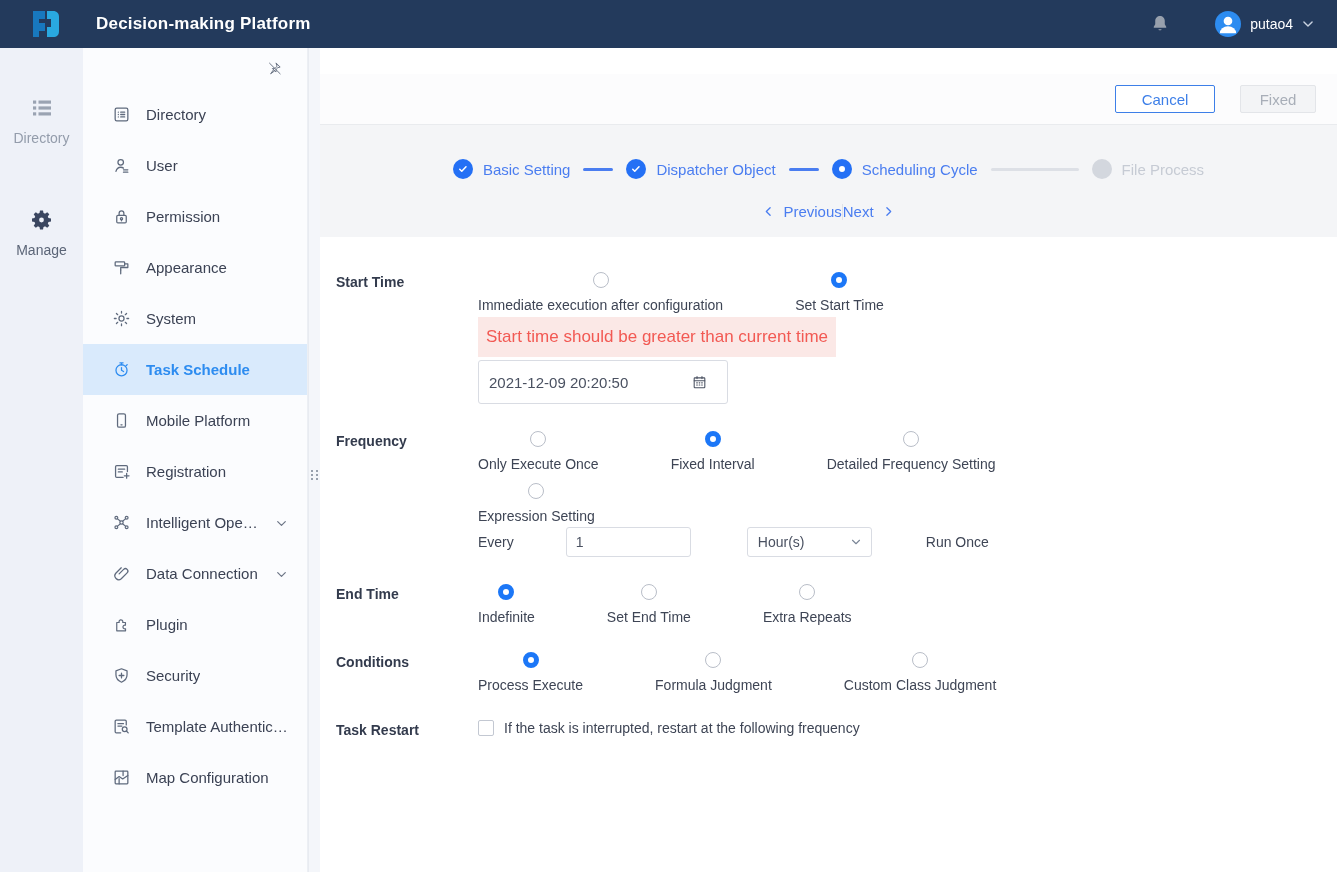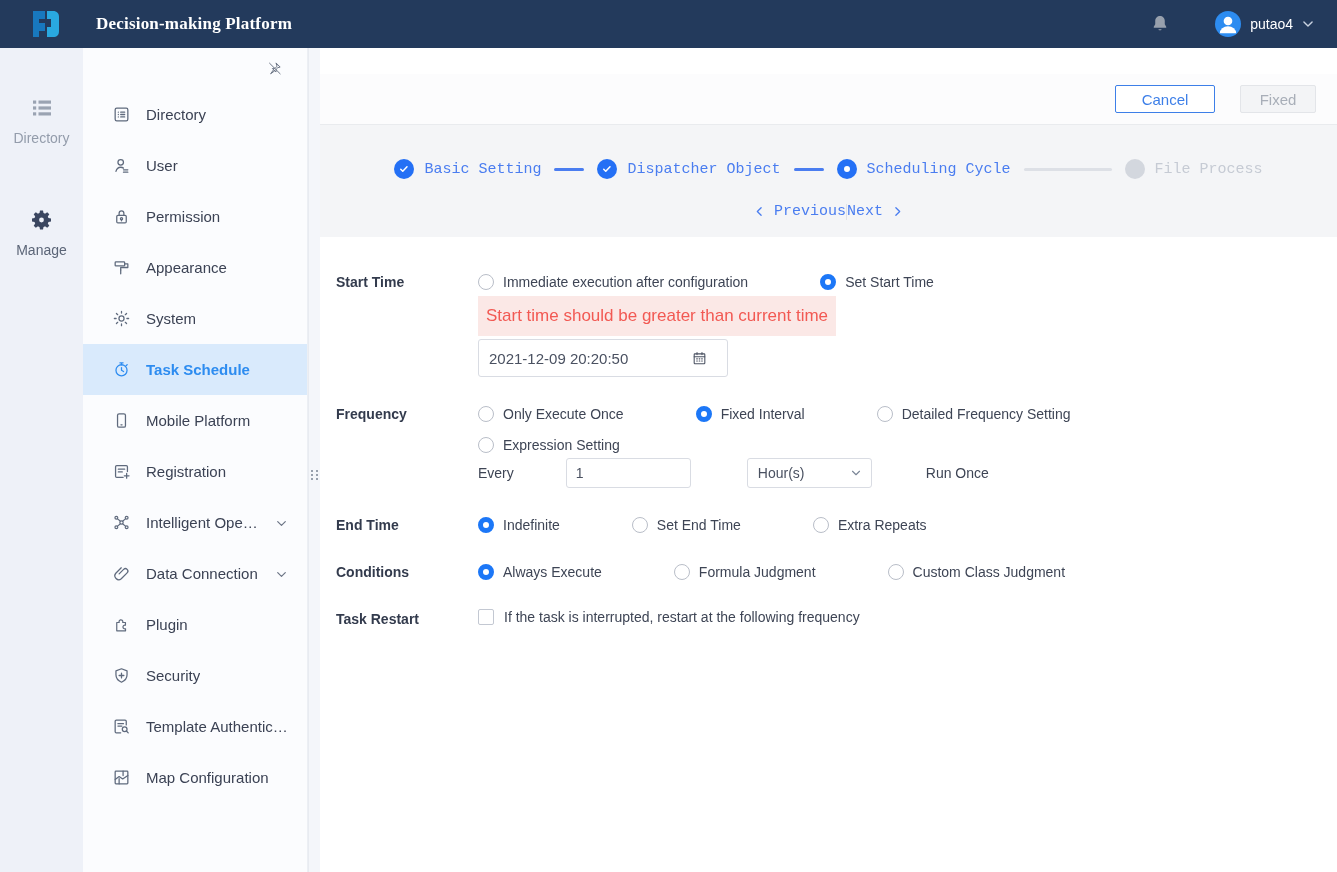--- a/index.html
+++ b/index.html
@@ -8,7 +8,7 @@
   
   .topbar { position:absolute; top:0; left:0; width:1337px; height:48px; background:#233a5c; display:flex; align-items:center; padding:0 22px 0 28px; z-index:10; }
   .logo { width:36px; height:32px; display:flex; }
-  .topbar-title { color:#fff; font-size:17px; font-weight:600; margin-left:32px; letter-spacing:.2px;font-family:Liberation Serif, serif; }
+  .topbar-title { color:#fff; font-size:17px; font-weight:600; margin-left:32px; letter-spacing:.2px; }
   .topbar-spacer { flex:1; }
   .bell { width:22px; height:22px; color:#97a0ad; margin-right:44px; cursor:pointer; }
   .avatar { width:26px; height:26px; border-radius:50%; background:#2d8cf0; display:flex; align-items:center; justify-content:center; overflow:hidden; margin-right:9px; }

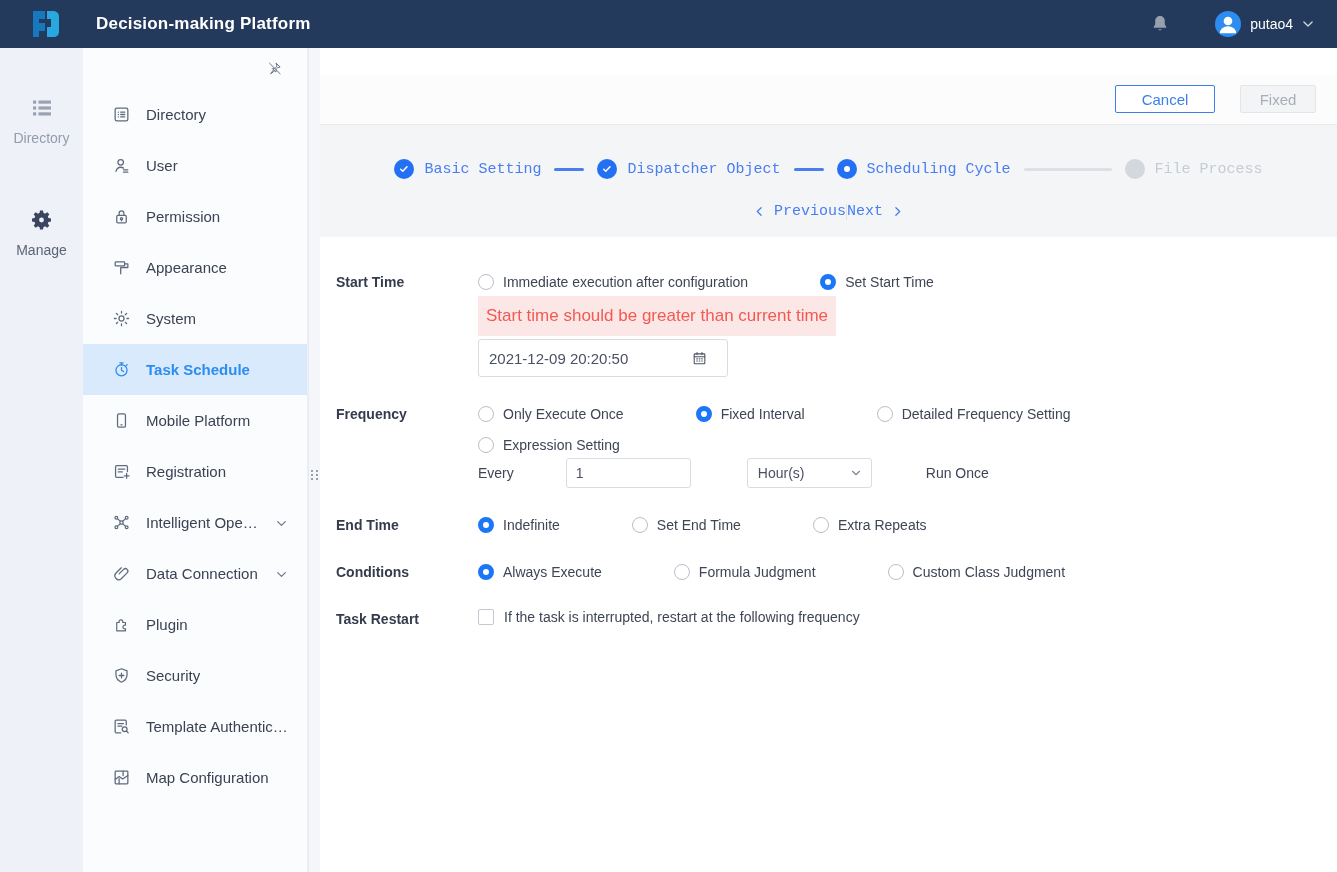--- a/index.html
+++ b/index.html
@@ -52,7 +52,7 @@
   .btn-save { width:76px; background:#f3f4f6; border:1px solid #e3e5e9; color:#a8aeb8; }
 
   
-  .stepper-band { height:112px; background:#f4f5f7; flex-shrink:0;font-family:Liberation Mono, monospace; }
+  .stepper-band { height:112px; background:#f4f5f7; flex-shrink:0; }
   .steps { display:flex; justify-content:center; align-items:center; padding-top:34px; }
   .step { display:flex; align-items:center; gap:10px; font-size:15px; }
   .step .step-label { color:#4a7df0; }

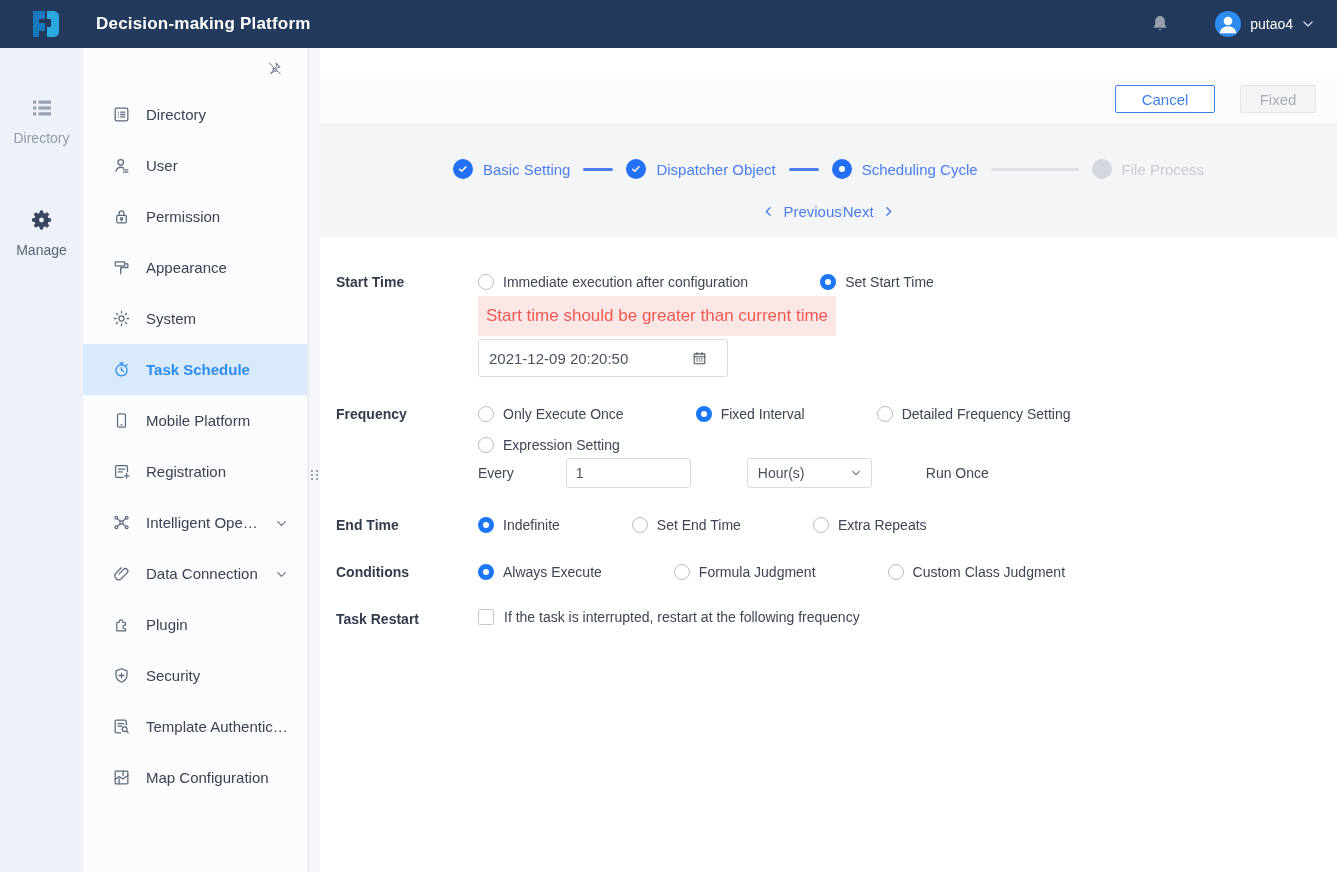--- a/index.html
+++ b/index.html
@@ -76,7 +76,7 @@
   .form-label { width:142px; font-weight:bold; font-size:14px; color:#333b4d; padding-top:2px; flex-shrink:0; }
   .form-content { flex:1; font-size:14px; color:#3e4555; }
   .radio-row { display:flex; column-gap:72px; align-items:center; min-height:20px; }
-  .radio-item { display:flex; align-items:center; gap:9px; cursor:pointer; }
+  .radio-item { display:flex; align-items:center; gap:9px; cursor:pointer;flex-direction:column; }
   .radio { width:16px; height:16px; border:1px solid #b9bec8; border-radius:50%; background:#fff; flex-shrink:0; }
   .radio.checked { border:5px solid #1c77f7; }
   .error-msg { display:inline-block; background:#fbe8e6; color:#f25953; padding:10px 8px; margin:4px 0 3px 0; font-size:17px; }

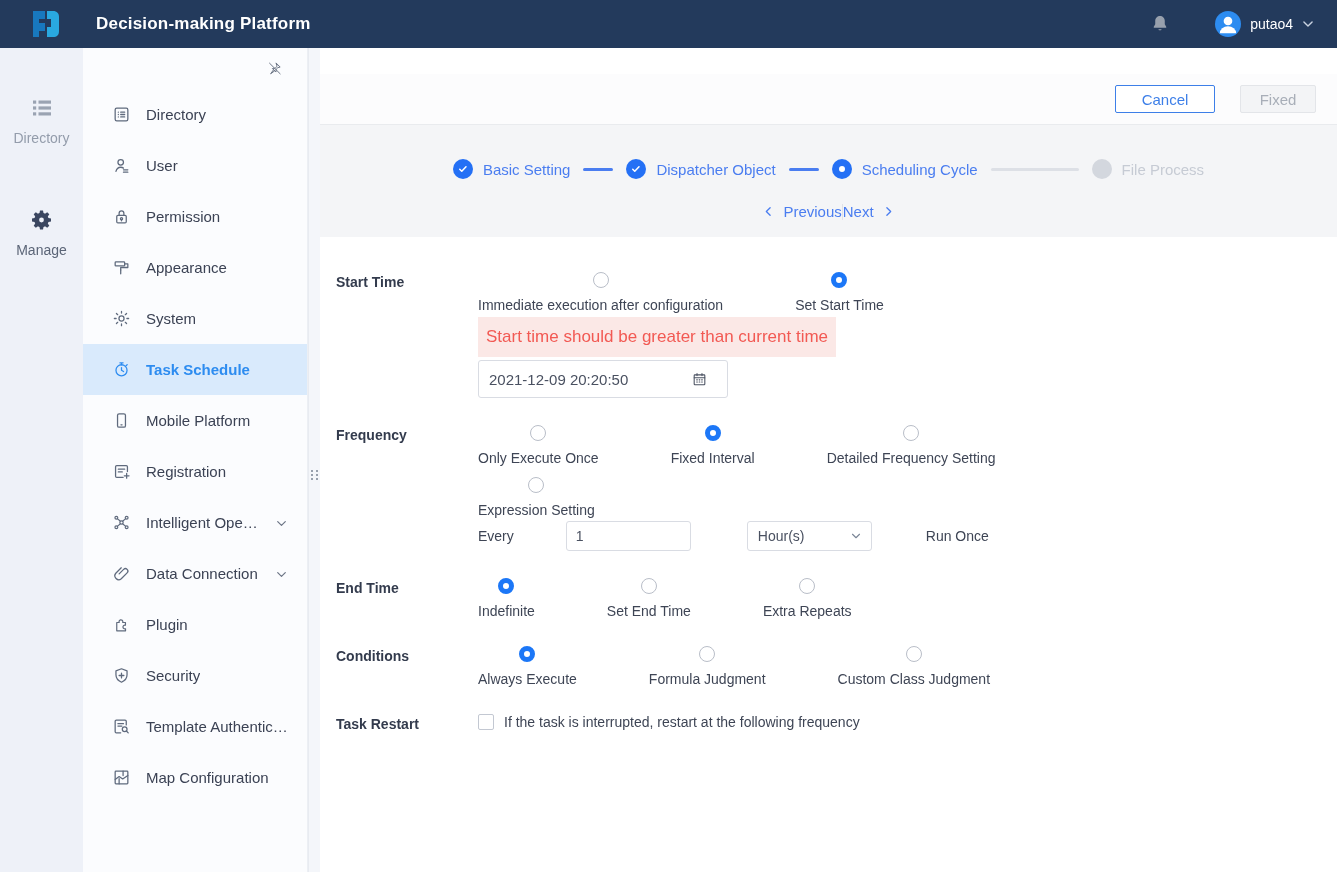--- a/index.html
+++ b/index.html
@@ -80,7 +80,7 @@
   .radio { width:16px; height:16px; border:1px solid #b9bec8; border-radius:50%; background:#fff; flex-shrink:0; }
   .radio.checked { border:5px solid #1c77f7; }
   .error-msg { display:inline-block; background:#fbe8e6; color:#f25953; padding:10px 8px; margin:4px 0 3px 0; font-size:17px; }
-  .date-input { width:250px; height:38px; border:1px solid #d9dce3; border-radius:3px; display:flex; align-items:center; justify-content:space-between; padding:0 19px 0 10px; color:#4a5161; font-size:15px; background:#fff; cursor:text; }
+  .date-input { width:250px; height:44px; border:1px solid #d9dce3; border-radius:3px; display:flex; align-items:center; justify-content:space-between; padding:0 19px 0 10px; color:#4a5161; font-size:15px; background:#fff; cursor:text; }
   .date-input svg { width:17px; height:17px; color:#4a5161; }
   .freq-row2 { margin-top:11px; }
   .freq-row3 { margin-top:3px; display:flex; align-items:center;gap:44px; }

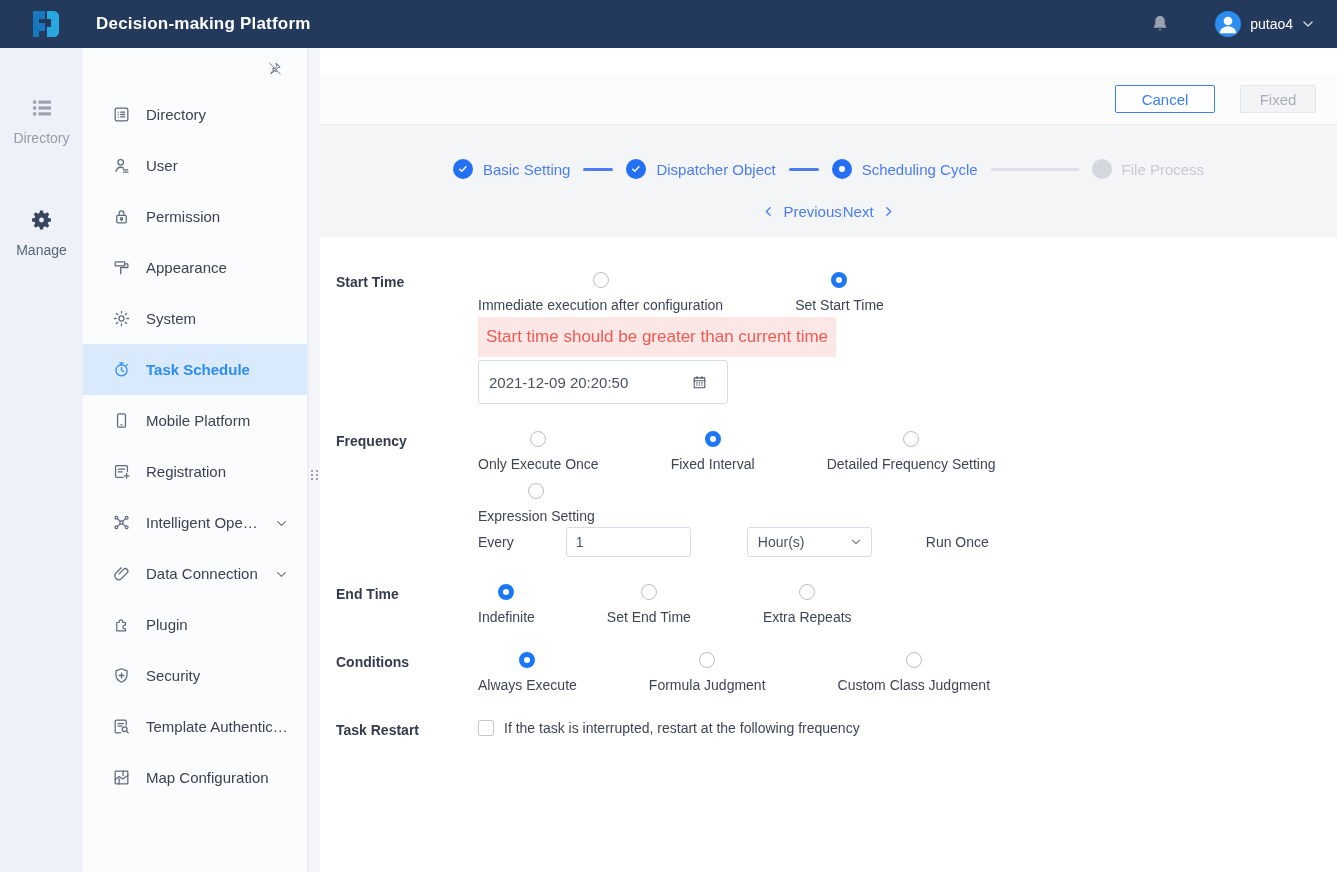--- a/index.html
+++ b/index.html
@@ -431,7 +431,7 @@
           <div class="radio-row">
               <label class="radio-item">
                 <span class="radio checked"></span>
-                <span>Always Execute</span>
+                <span>Process Execute</span>
               </label>
               <label class="radio-item">
                 <span class="radio"></span>

